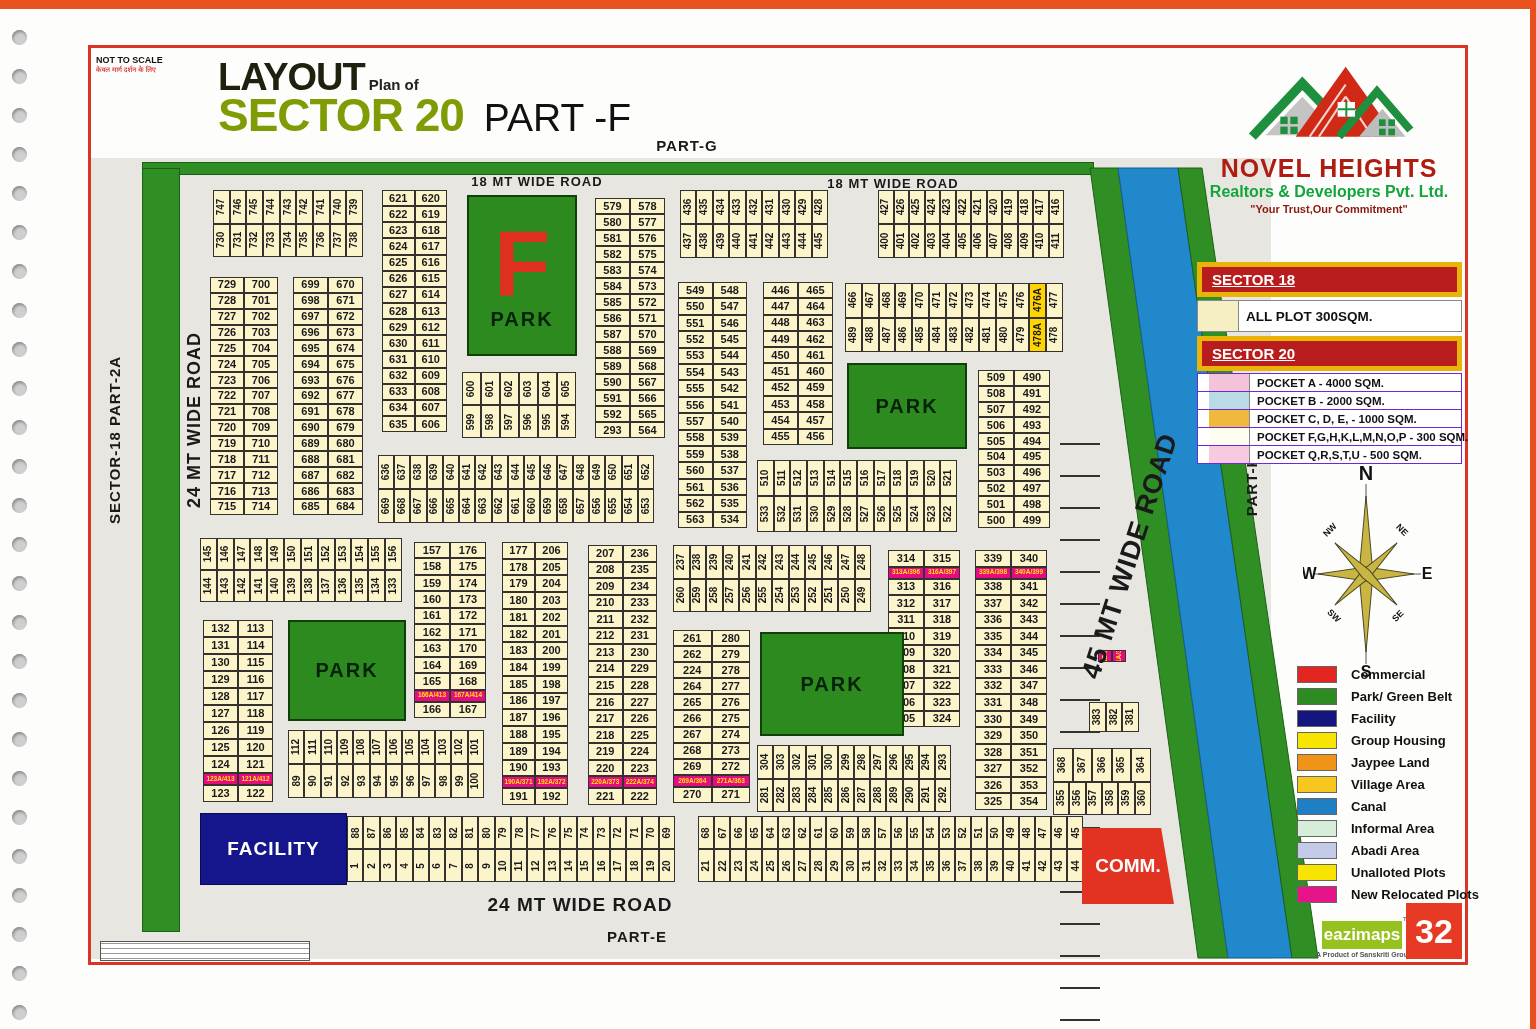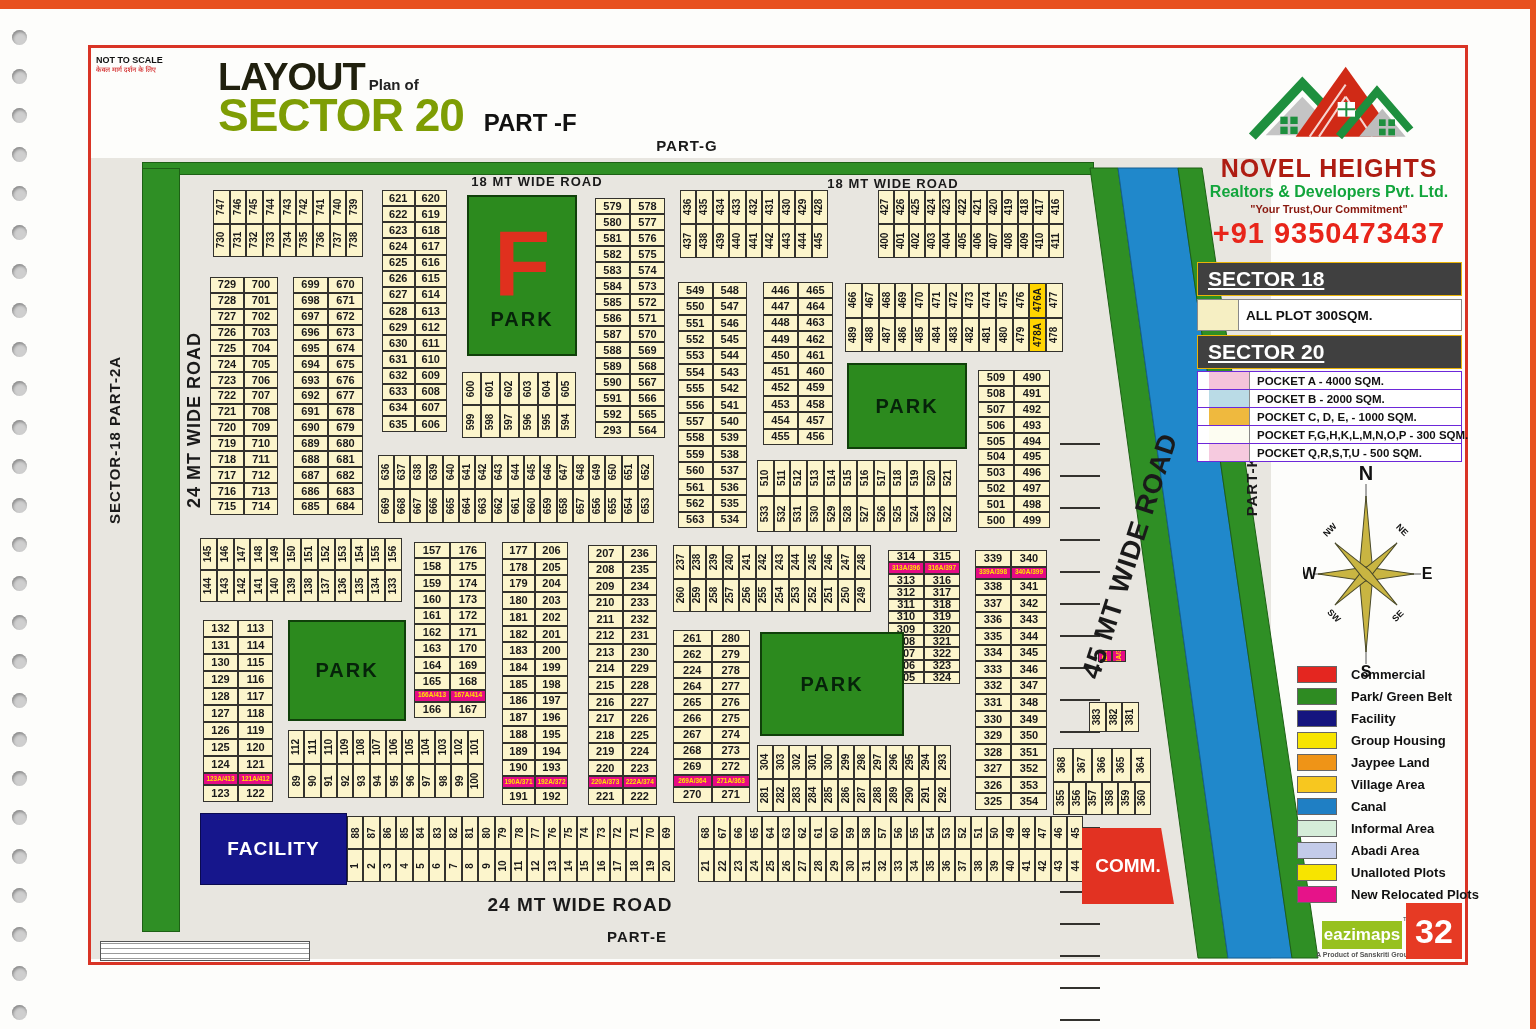--- a/index.html
+++ b/index.html
@@ -35,7 +35,7 @@
   #title-layout .small{font-size:15px;font-weight:bold;color:#222;margin-left:4px;}
   #title-sector{position:absolute;left:218px;top:88px;display:flex;align-items:baseline;}
   #title-sector .green{font-size:46px;font-weight:900;color:#7e9d04;letter-spacing:-1px;}
-  #title-sector .black{font-size:24px;font-weight:700;color:#111;margin-left:20px;text-align:center;}
+  #title-sector .black{font-size:39px;font-weight:400;color:#111;margin-left:20px;text-align:center;}
   #brand{position:absolute;left:1192px;top:50px;width:274px;text-align:center;}
   #brand .company{font-size:25px;font-weight:900;color:#ae1c12;letter-spacing:1px;}
   #brand .subtitle{font-size:16px;font-weight:bold;color:#12a53c;}

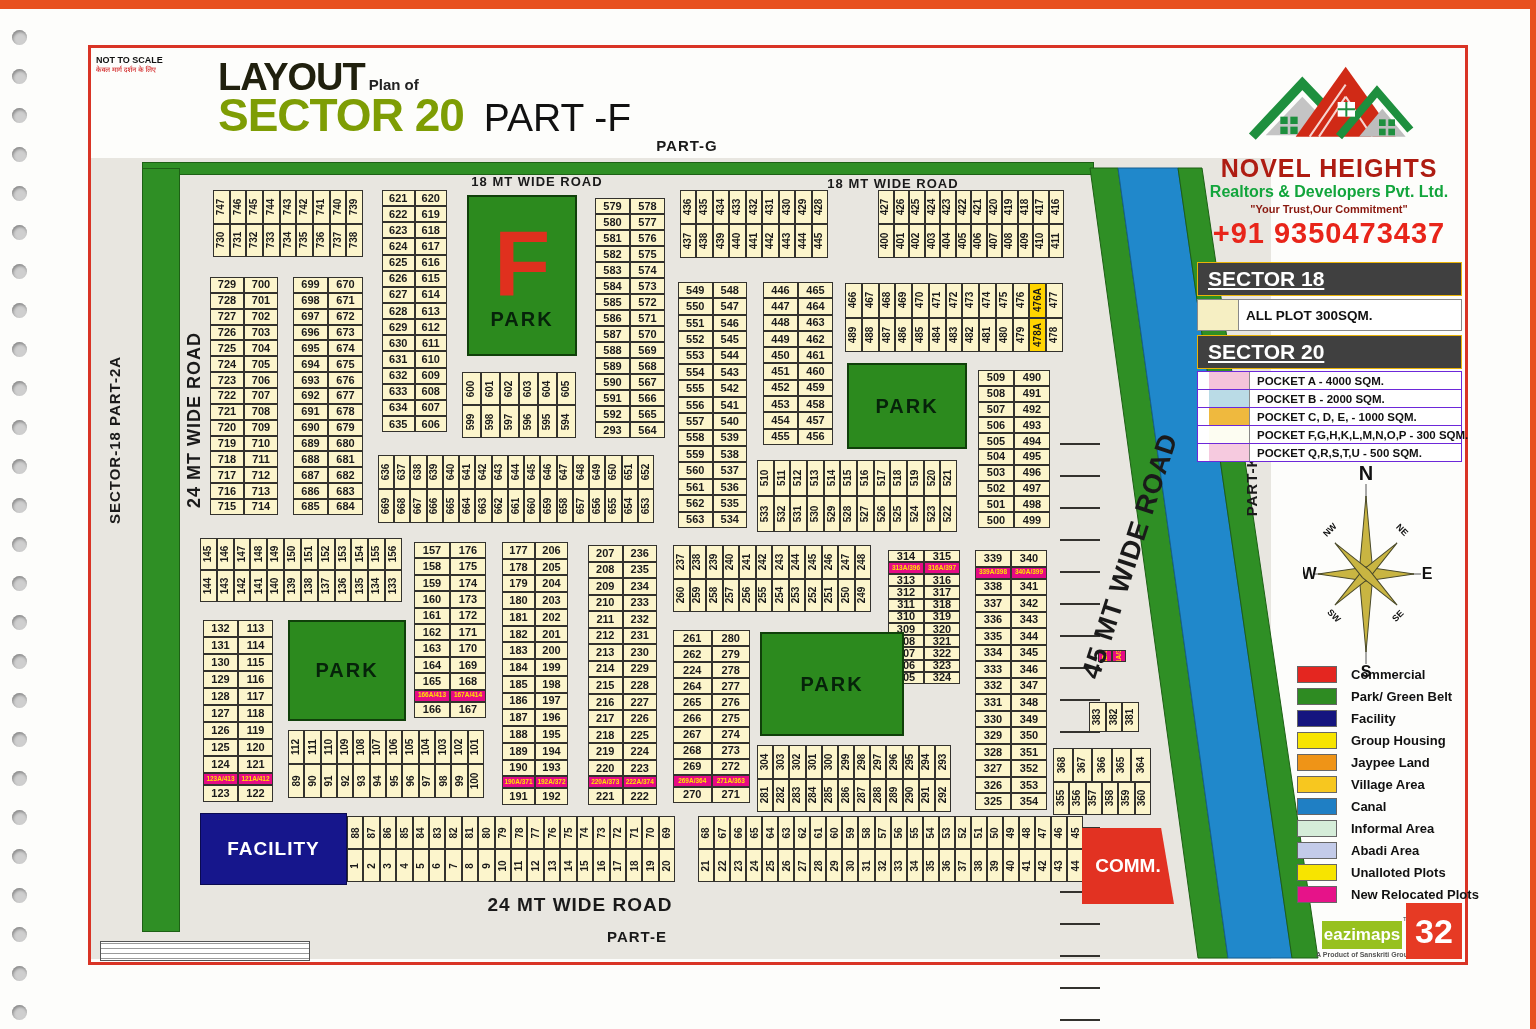--- a/index.html
+++ b/index.html
@@ -2926,7 +2926,6 @@
     <div class="company">NOVEL HEIGHTS</div>
     <div class="subtitle">Realtors &amp; Developers Pvt. Ltd.</div>
     <div class="tagline">"Your Trust,Our Commitment"</div>
-    <div class="phone">+91 9350473437</div>
   </div>
 
   <div id="legend-table">

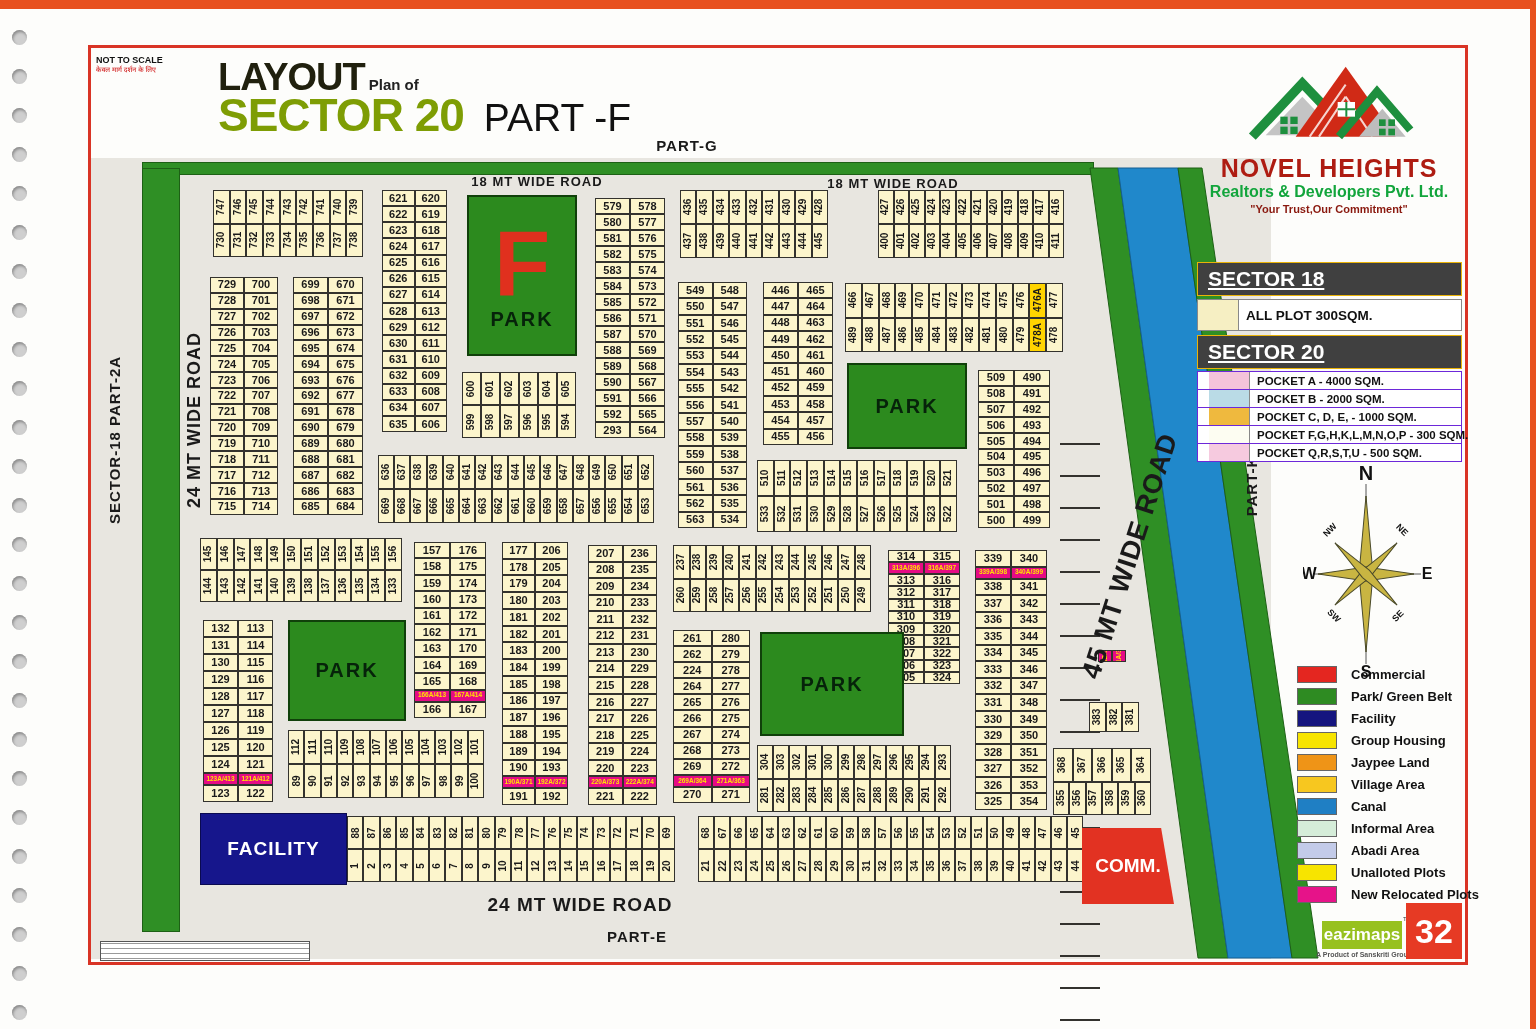--- a/index.html
+++ b/index.html
@@ -42,7 +42,7 @@
   #brand .tagline{font-size:11px;font-weight:bold;color:#8a190f;margin-top:2px;}
   #brand .phone{font-size:29px;font-weight:900;color:#e8251a;letter-spacing:1px;margin-top:2px;}
   #legend-table{position:absolute;left:1197px;top:262px;width:265px;}
-  .lg-h{background:#404040;color:#fff;font-weight:bold;font-size:21px;text-decoration:underline;padding:4px 10px;border:1px solid #eab308;margin-bottom:3px;}
+  .lg-h{background:#b91c1c;color:#fff;font-weight:bold;font-size:15px;text-decoration:underline;padding:4px 10px;border:5px solid #eab308;margin-bottom:3px;}
   .lg-allplot{display:flex;border:1px solid #888;background:#fff;margin-bottom:4px;height:30px;align-items:stretch;}
   .lg-chip{width:40px;flex:none;border-right:1px solid #888;}
   .lg-text{font-weight:bold;font-size:13.5px;color:#111;display:flex;align-items:center;padding:0 7px;white-space:nowrap;}

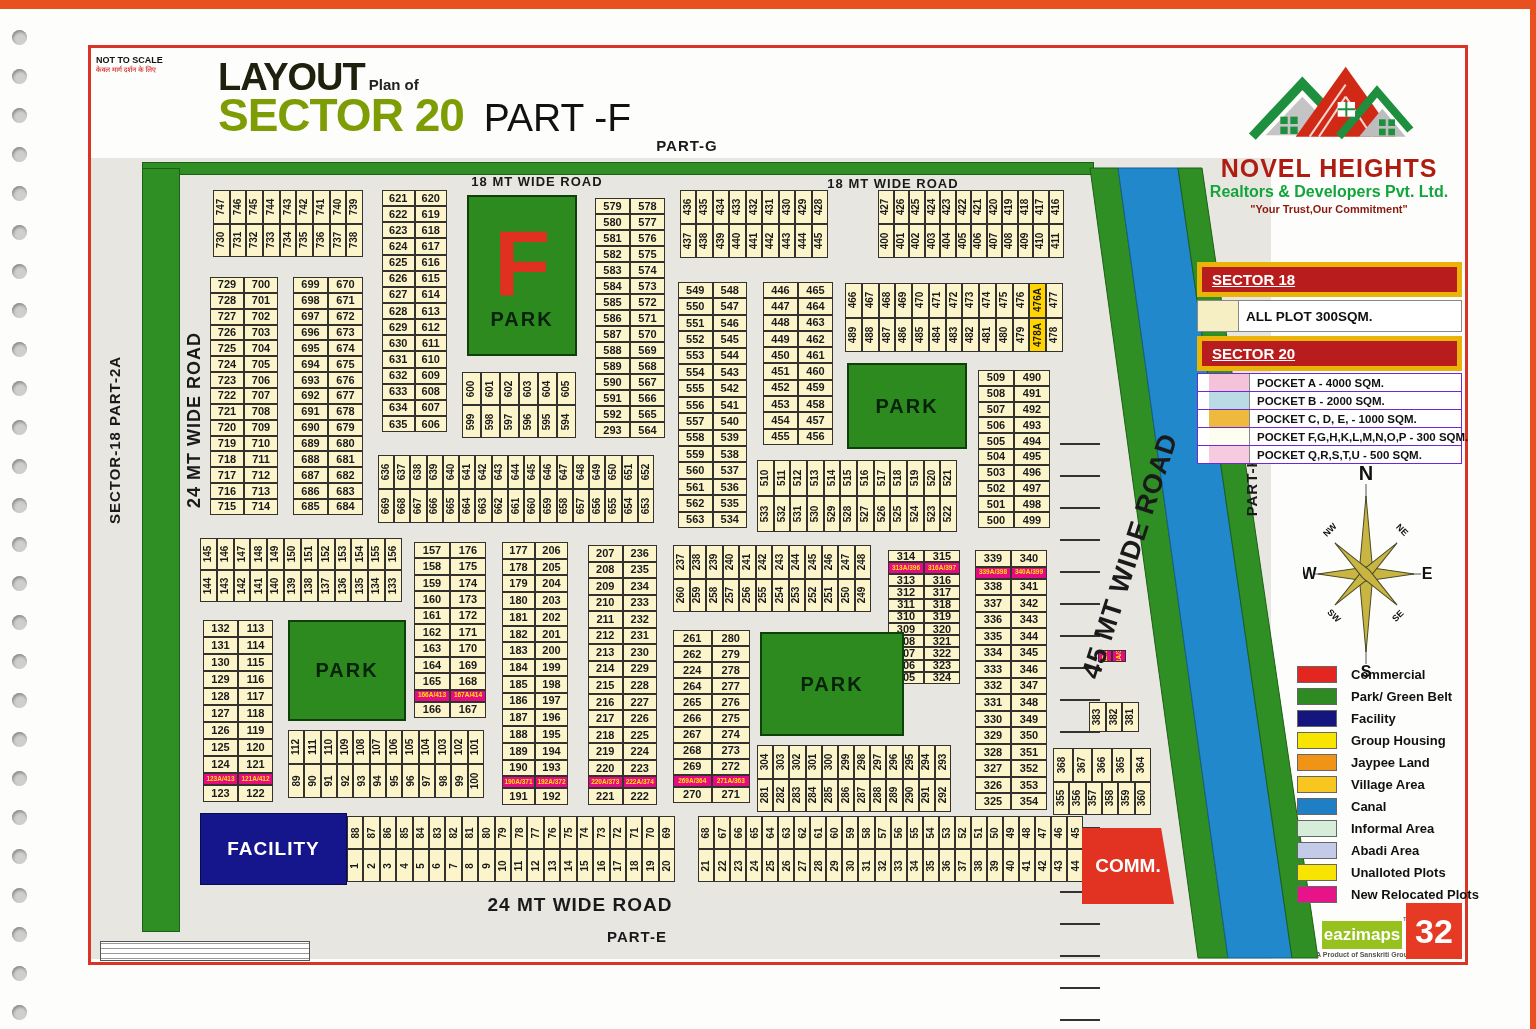--- a/index.html
+++ b/index.html
@@ -2323,7 +2323,7 @@
           </div>
         </div>
       </div>
-      <div class="blk" style="left: 888px; top: 550px; width: 72px; height: 134px;">
+      <div class="blk" style="left: 888px; top: 550px; width: 72px; height: 177px;">
         <div class="prow">
           <div class="cell">
             <span>314</span>

